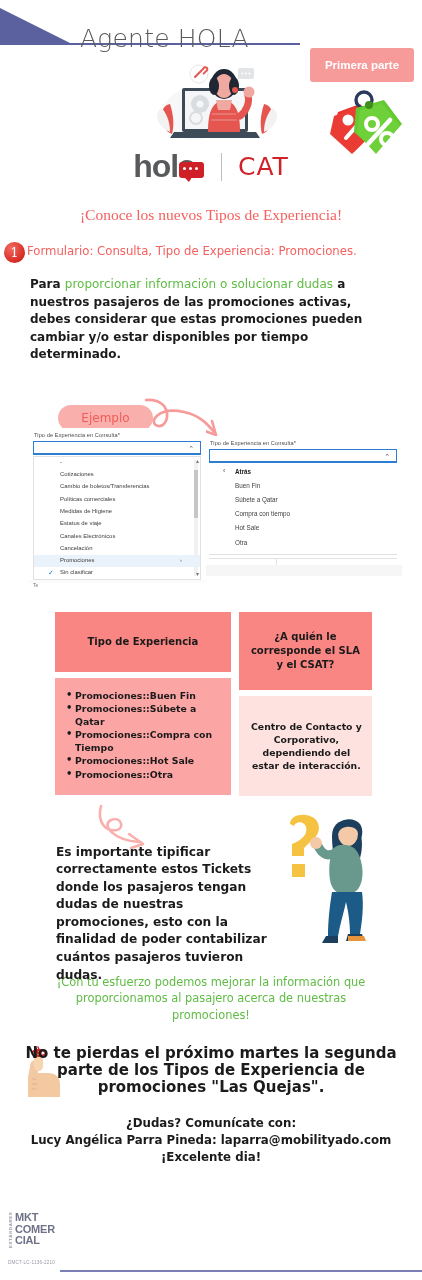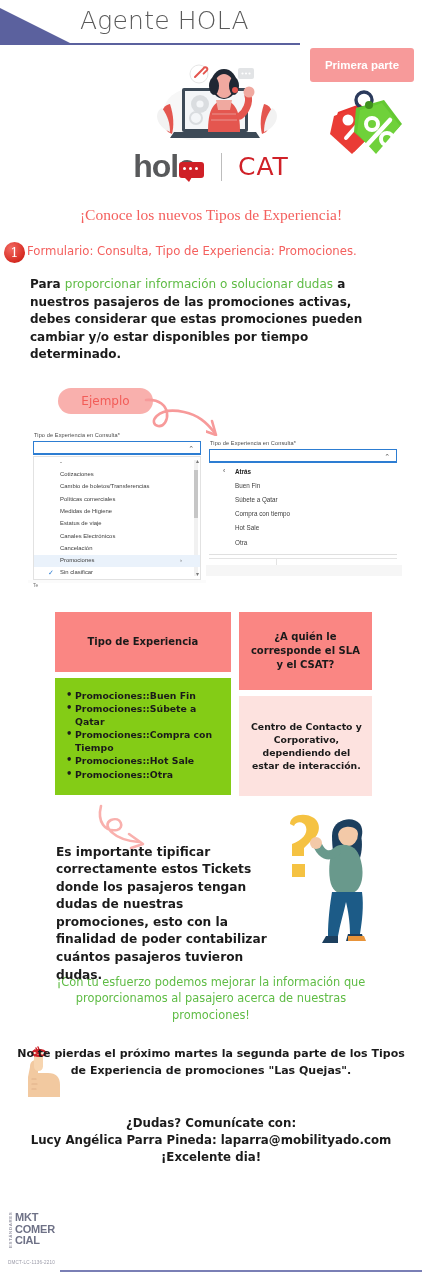--- a/index.html
+++ b/index.html
@@ -16,7 +16,7 @@
   .header-tri { position: absolute; left: 0; top: 8px; width: 72px; height: 36px; }
   .header-rule { position: absolute; left: 0; top: 43px; width: 300px; height: 2px; background:#5b619e; }
   .header-title {
-    position: absolute; left: 80px; top: 6px; width: 250px;
+    position: absolute; left: 80px; top: 24px; width: 250px;
     font-size: 25px; color:#595959; font-weight:300; letter-spacing:.2px;
     font-family: "DejaVu Sans", sans-serif;
   }

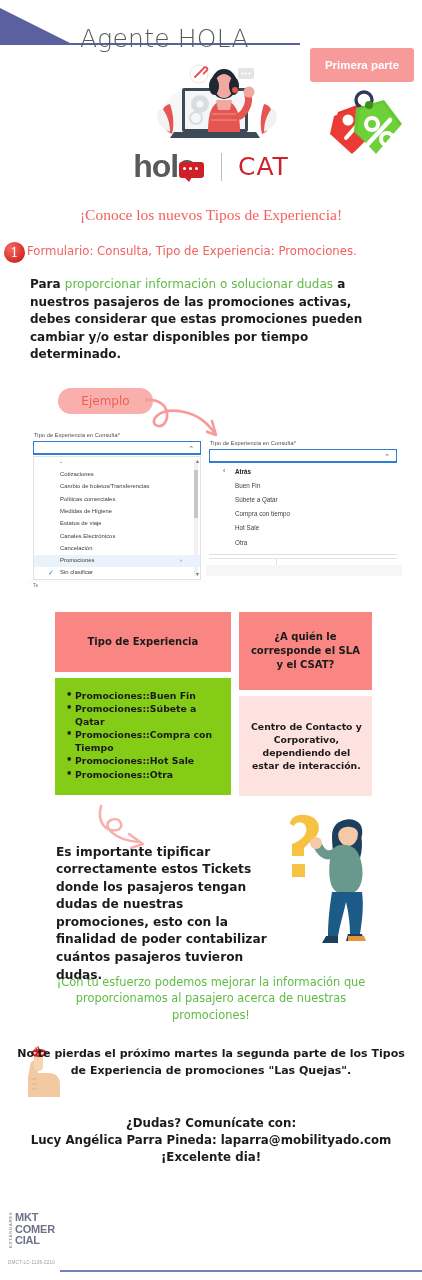--- a/index.html
+++ b/index.html
@@ -78,7 +78,7 @@
   
   .ejemplo-wrap { position:relative; height: 42px; margin-top: 20px; }
   .ejemplo-pill {
-    position:absolute; left: 58px; top: 4px; width:95px; height:26px;
+    position:absolute; left: 58px; top: 21px; width:95px; height:26px;
     background:#f9b0ad; border-radius:14px; color:#f25c58; font-size:12px;
     display:flex; align-items:center; justify-content:center;
     font-family:"DejaVu Sans", sans-serif;

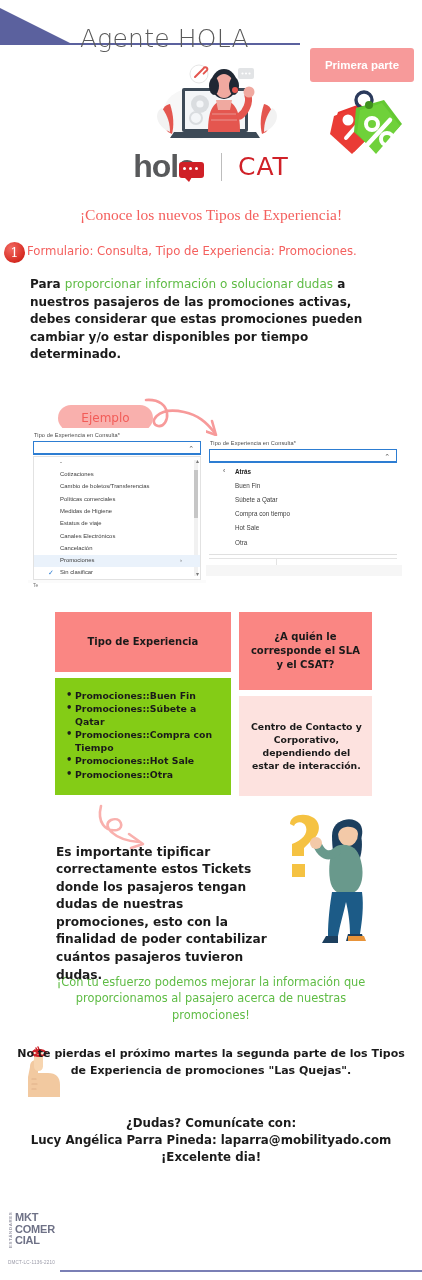--- a/index.html
+++ b/index.html
@@ -130,7 +130,7 @@
     display:flex; align-items:center; justify-content:center;
     font-family:"DejaVu Sans", sans-serif;
   }
-  .td { background:#84cc16; min-height:100px; padding:12px 8px 12px 10px; }
+  .td { background:#fca5a5; min-height:100px; padding:12px 8px 12px 10px; }
   .td.light { background:#fde2df; display:flex; align-items:center; justify-content:center; }
   .td ul { list-style:none; }
   .td li {

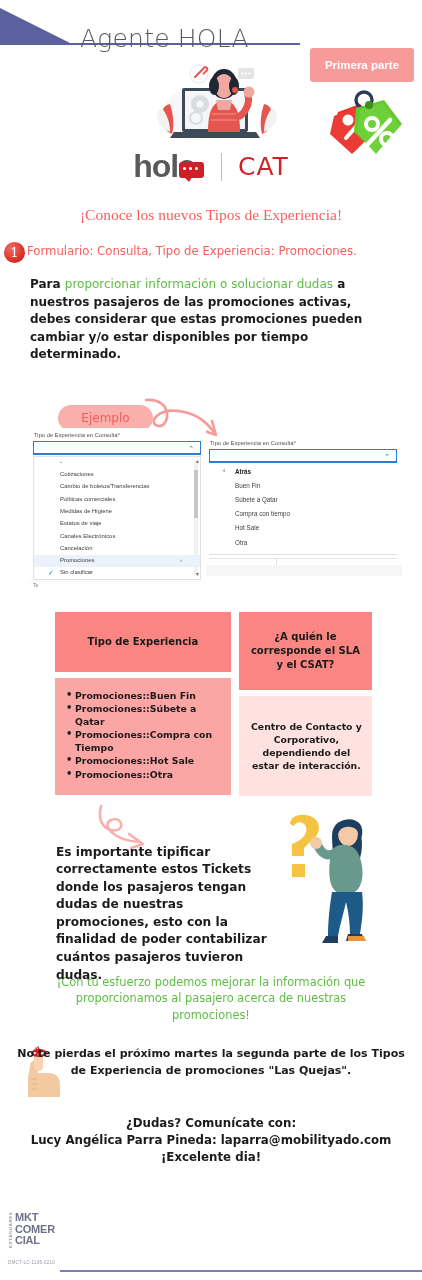--- a/index.html
+++ b/index.html
@@ -163,7 +163,7 @@
   .next-wrap { position:relative; margin-top: 16px; height: 58px; }
   .finger { position:absolute; left:22px; top:0px; width:46px; height:58px; }
   .next-text {
-    position:absolute; left:0; right:0; top:6px; text-align:center; font-size:11px;
+    position:absolute; left:0; right:0; top:6px; text-align:center; font-size:15px;
     line-height:17px; color:#1b1b1b; font-weight:bold; padding:0 16px;
     font-family:"DejaVu Sans", sans-serif;
   }

